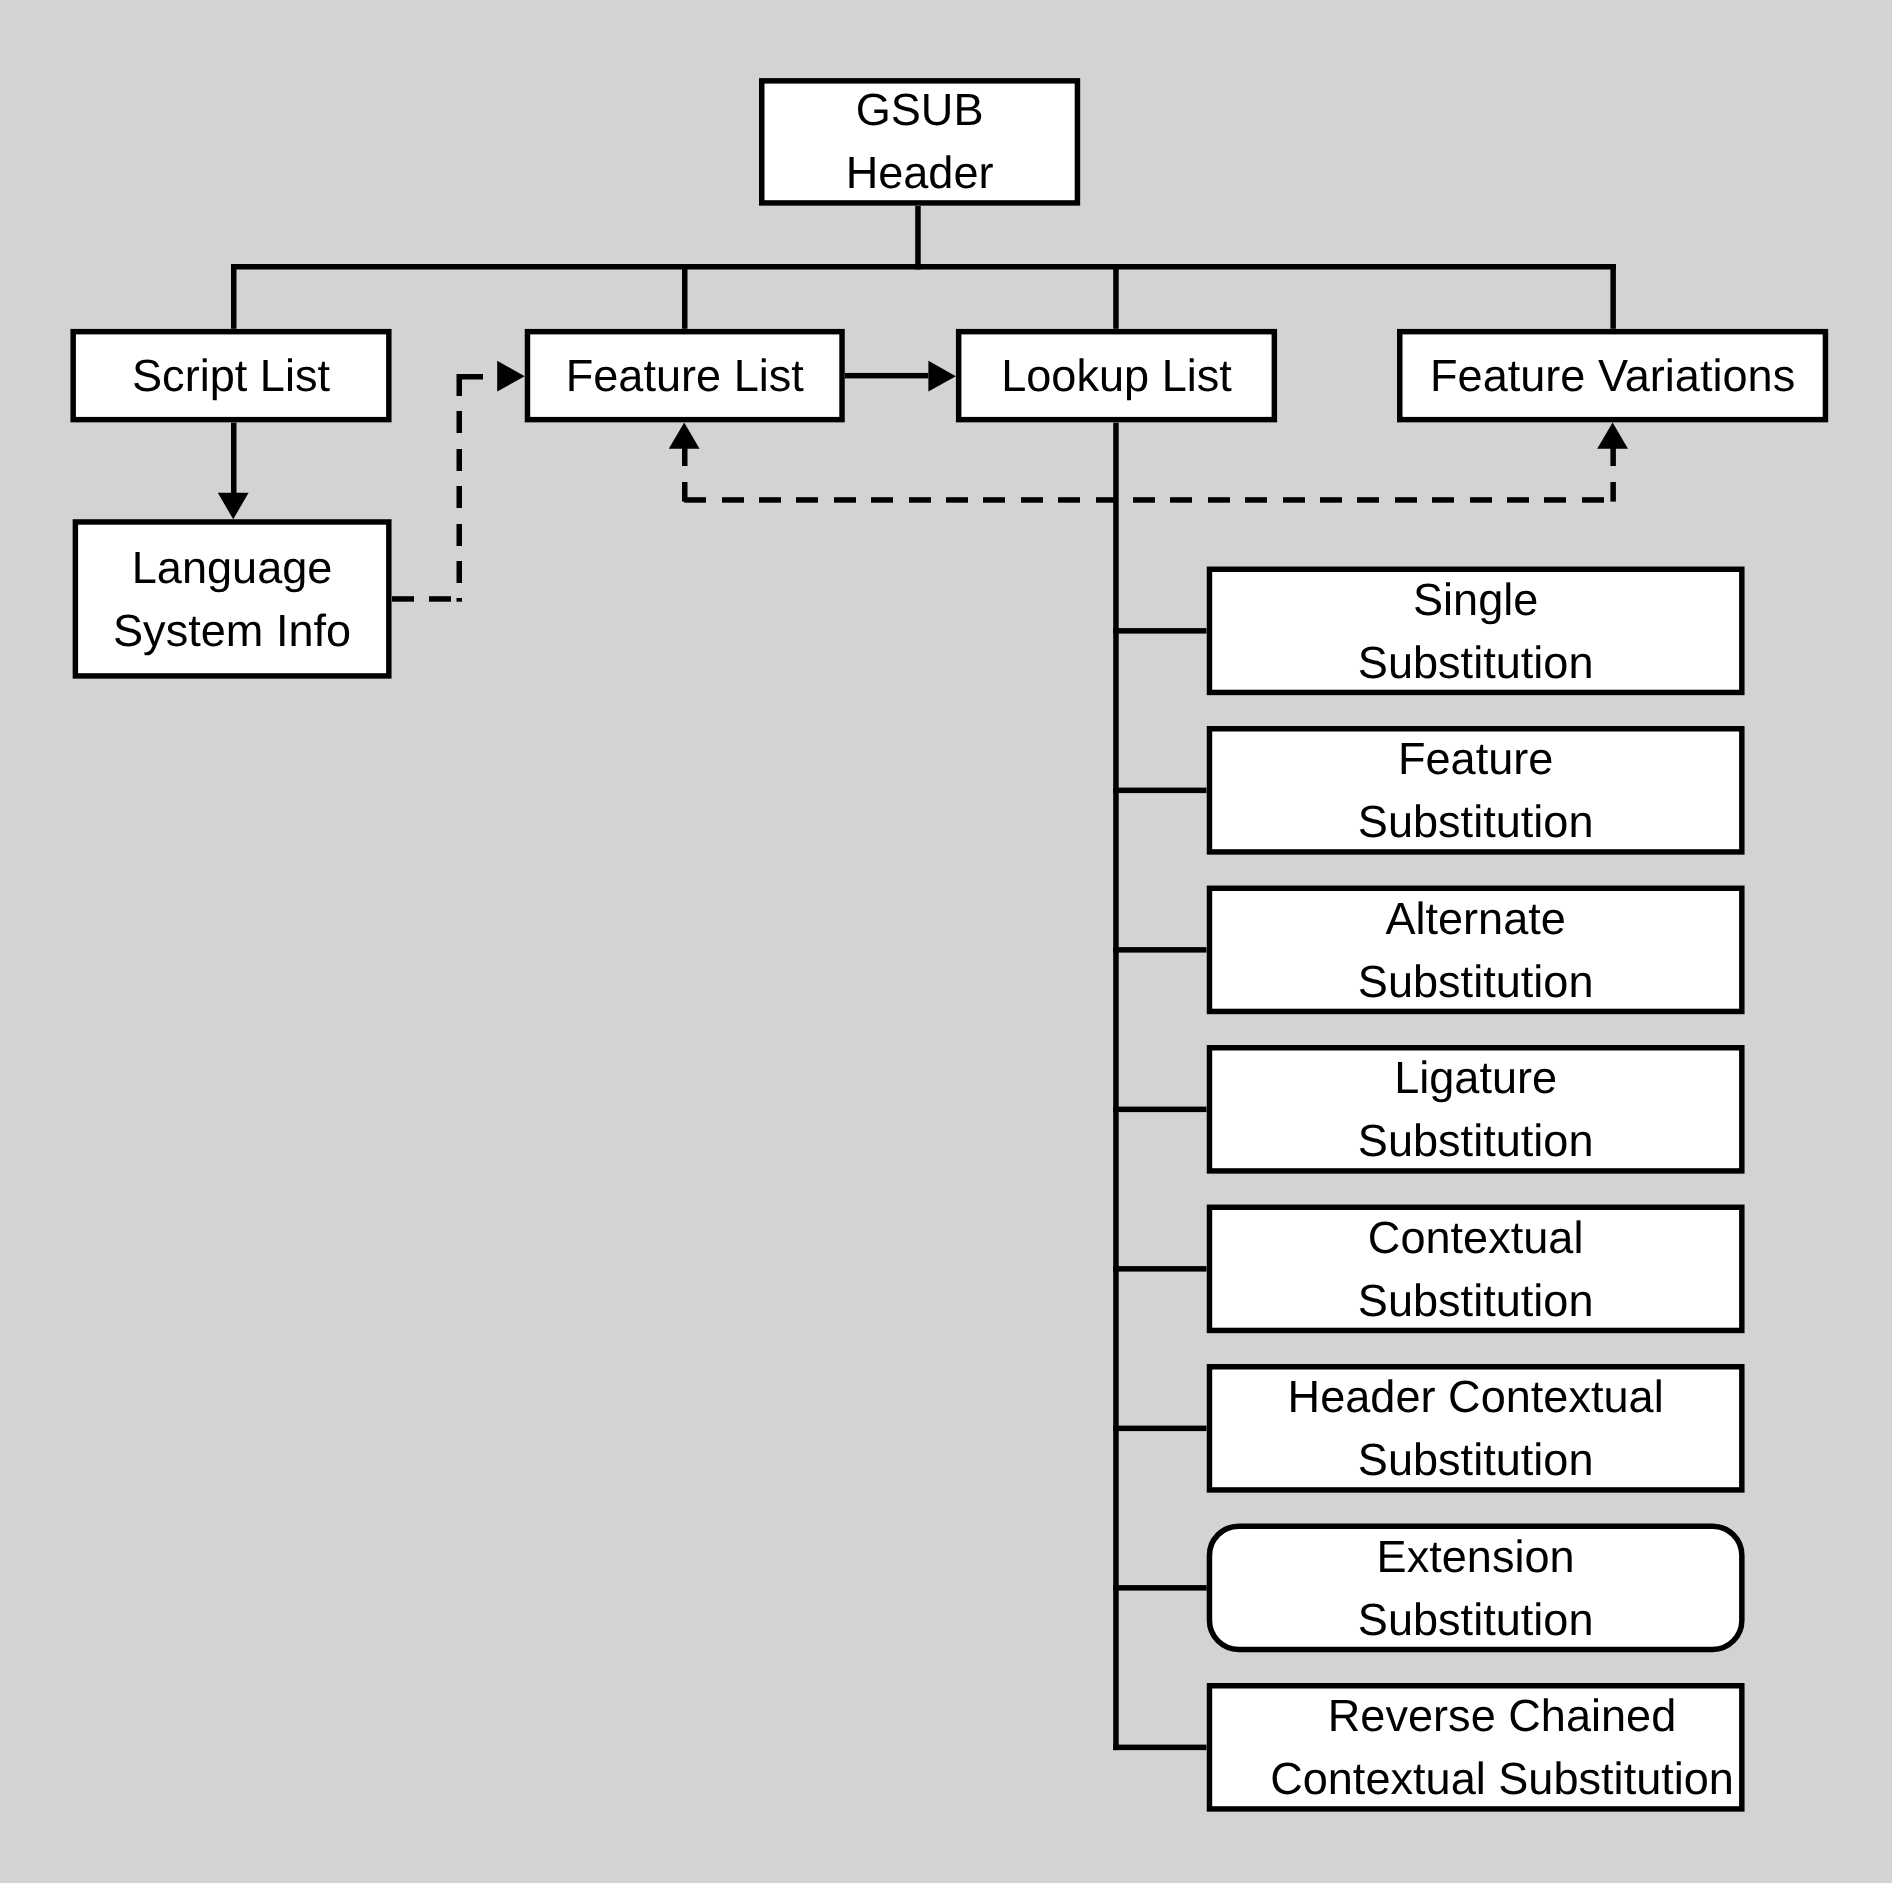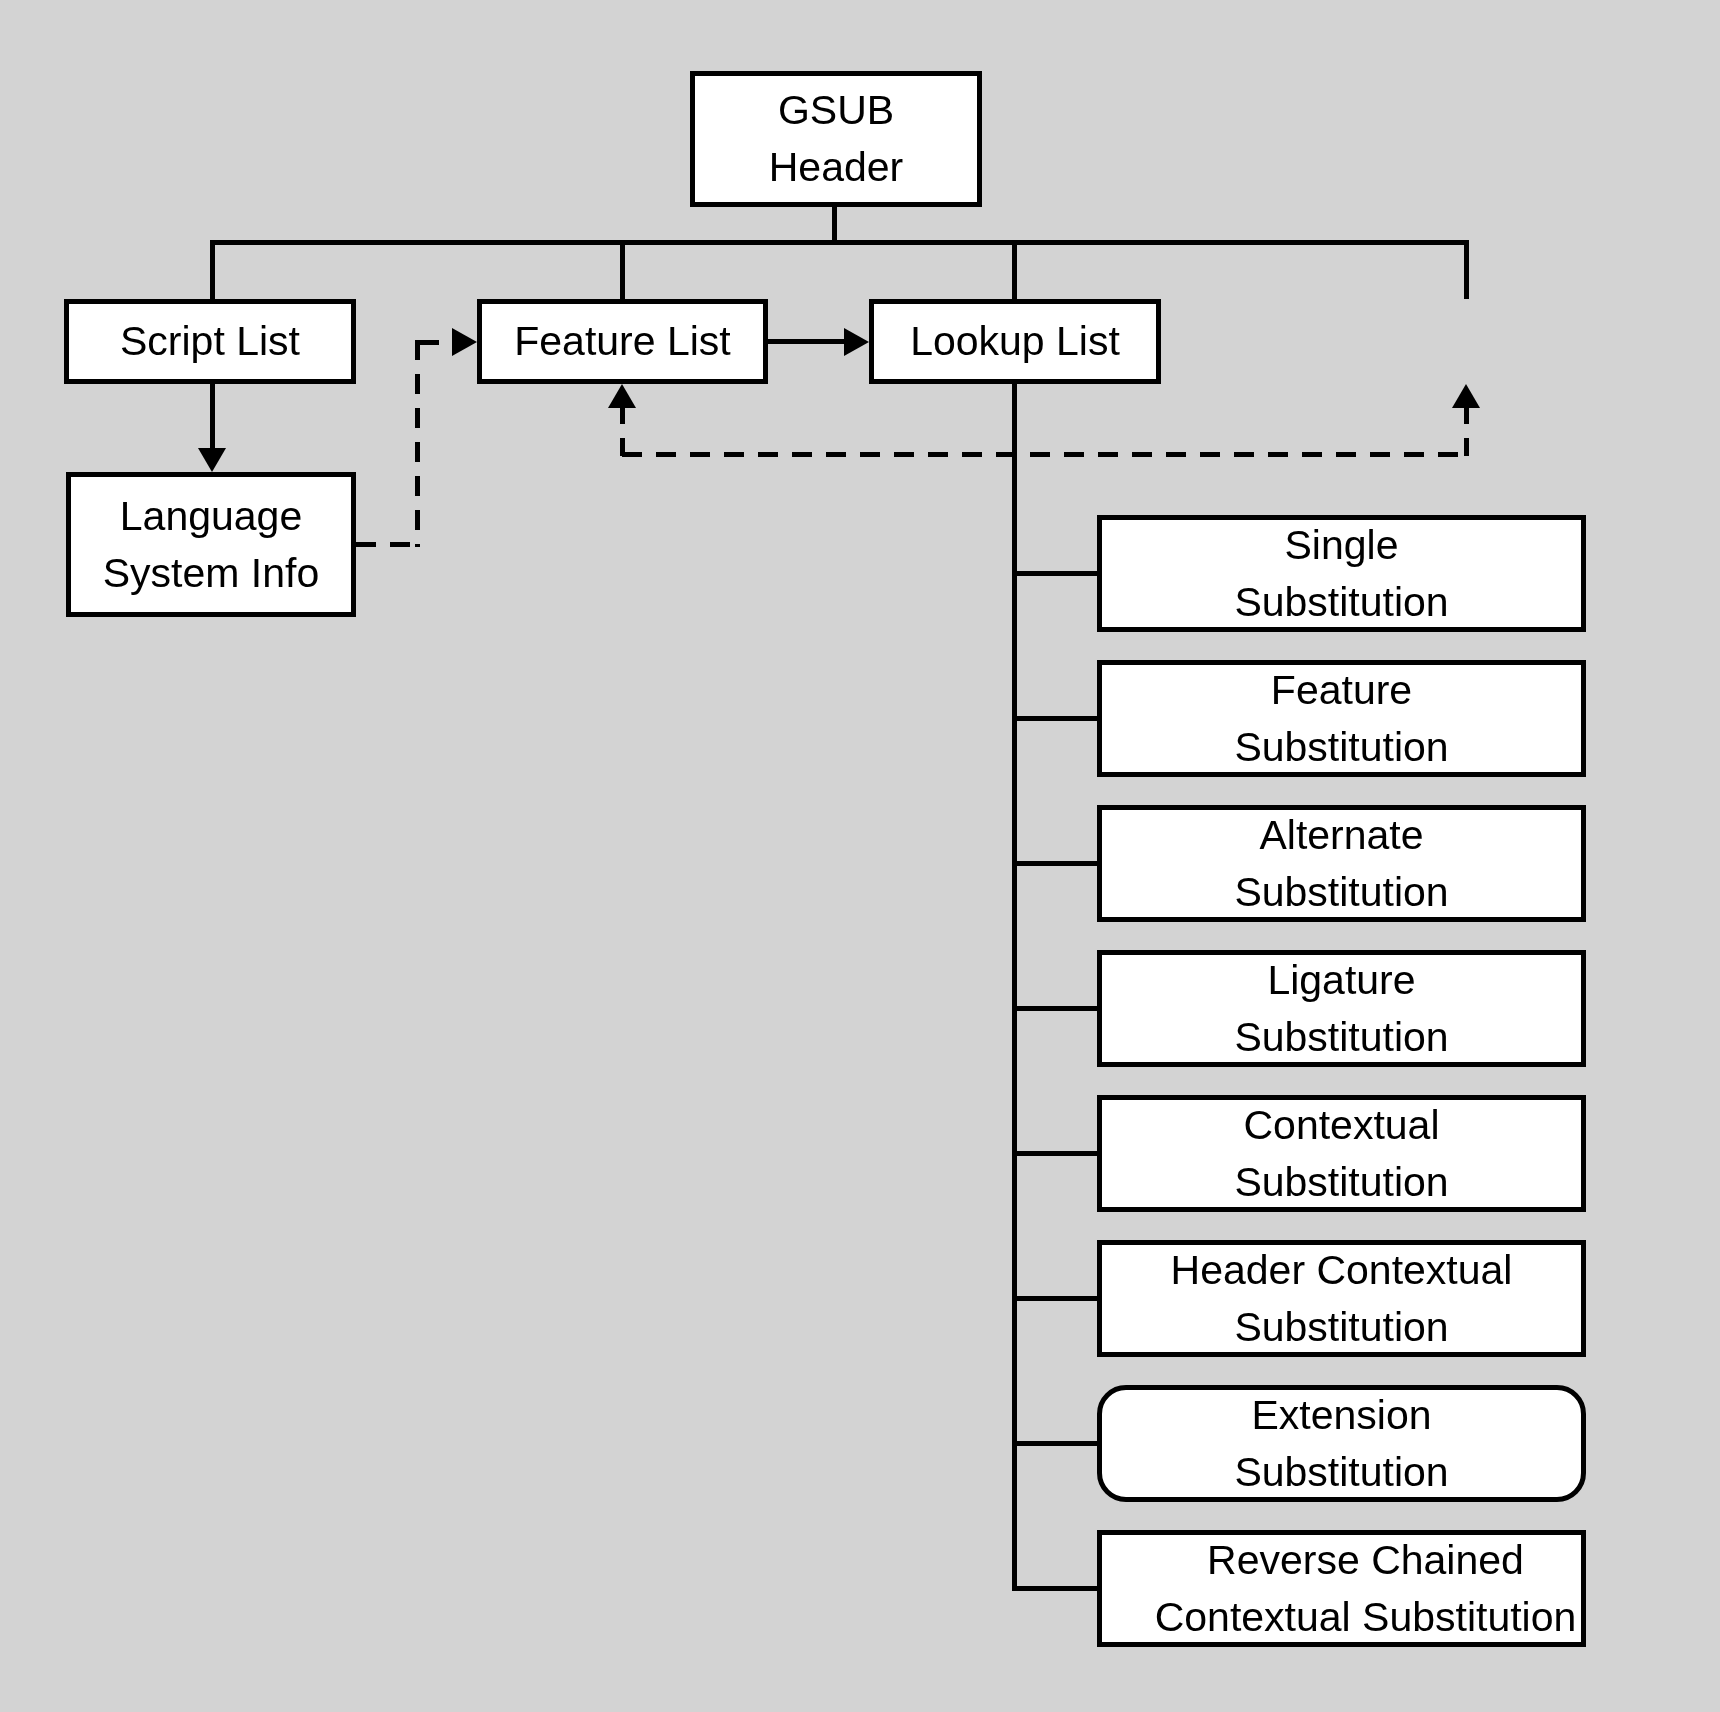--- a/index.html
+++ b/index.html
@@ -102,7 +102,7 @@
   <div class="line" style="left:1012px; top:1441px; width:85px; height:5px;"></div>
   <div class="line" style="left:1012px; top:1586px; width:85px; height:5px;"></div>
 
-  <div class="node" style="left:690px; top:71px; width:292px; height:136px;">
+  <div class="node" style="left:690px; top:71px; width:292px; height:116px;">
     <span>GSUB
 Header</span>
   </div>

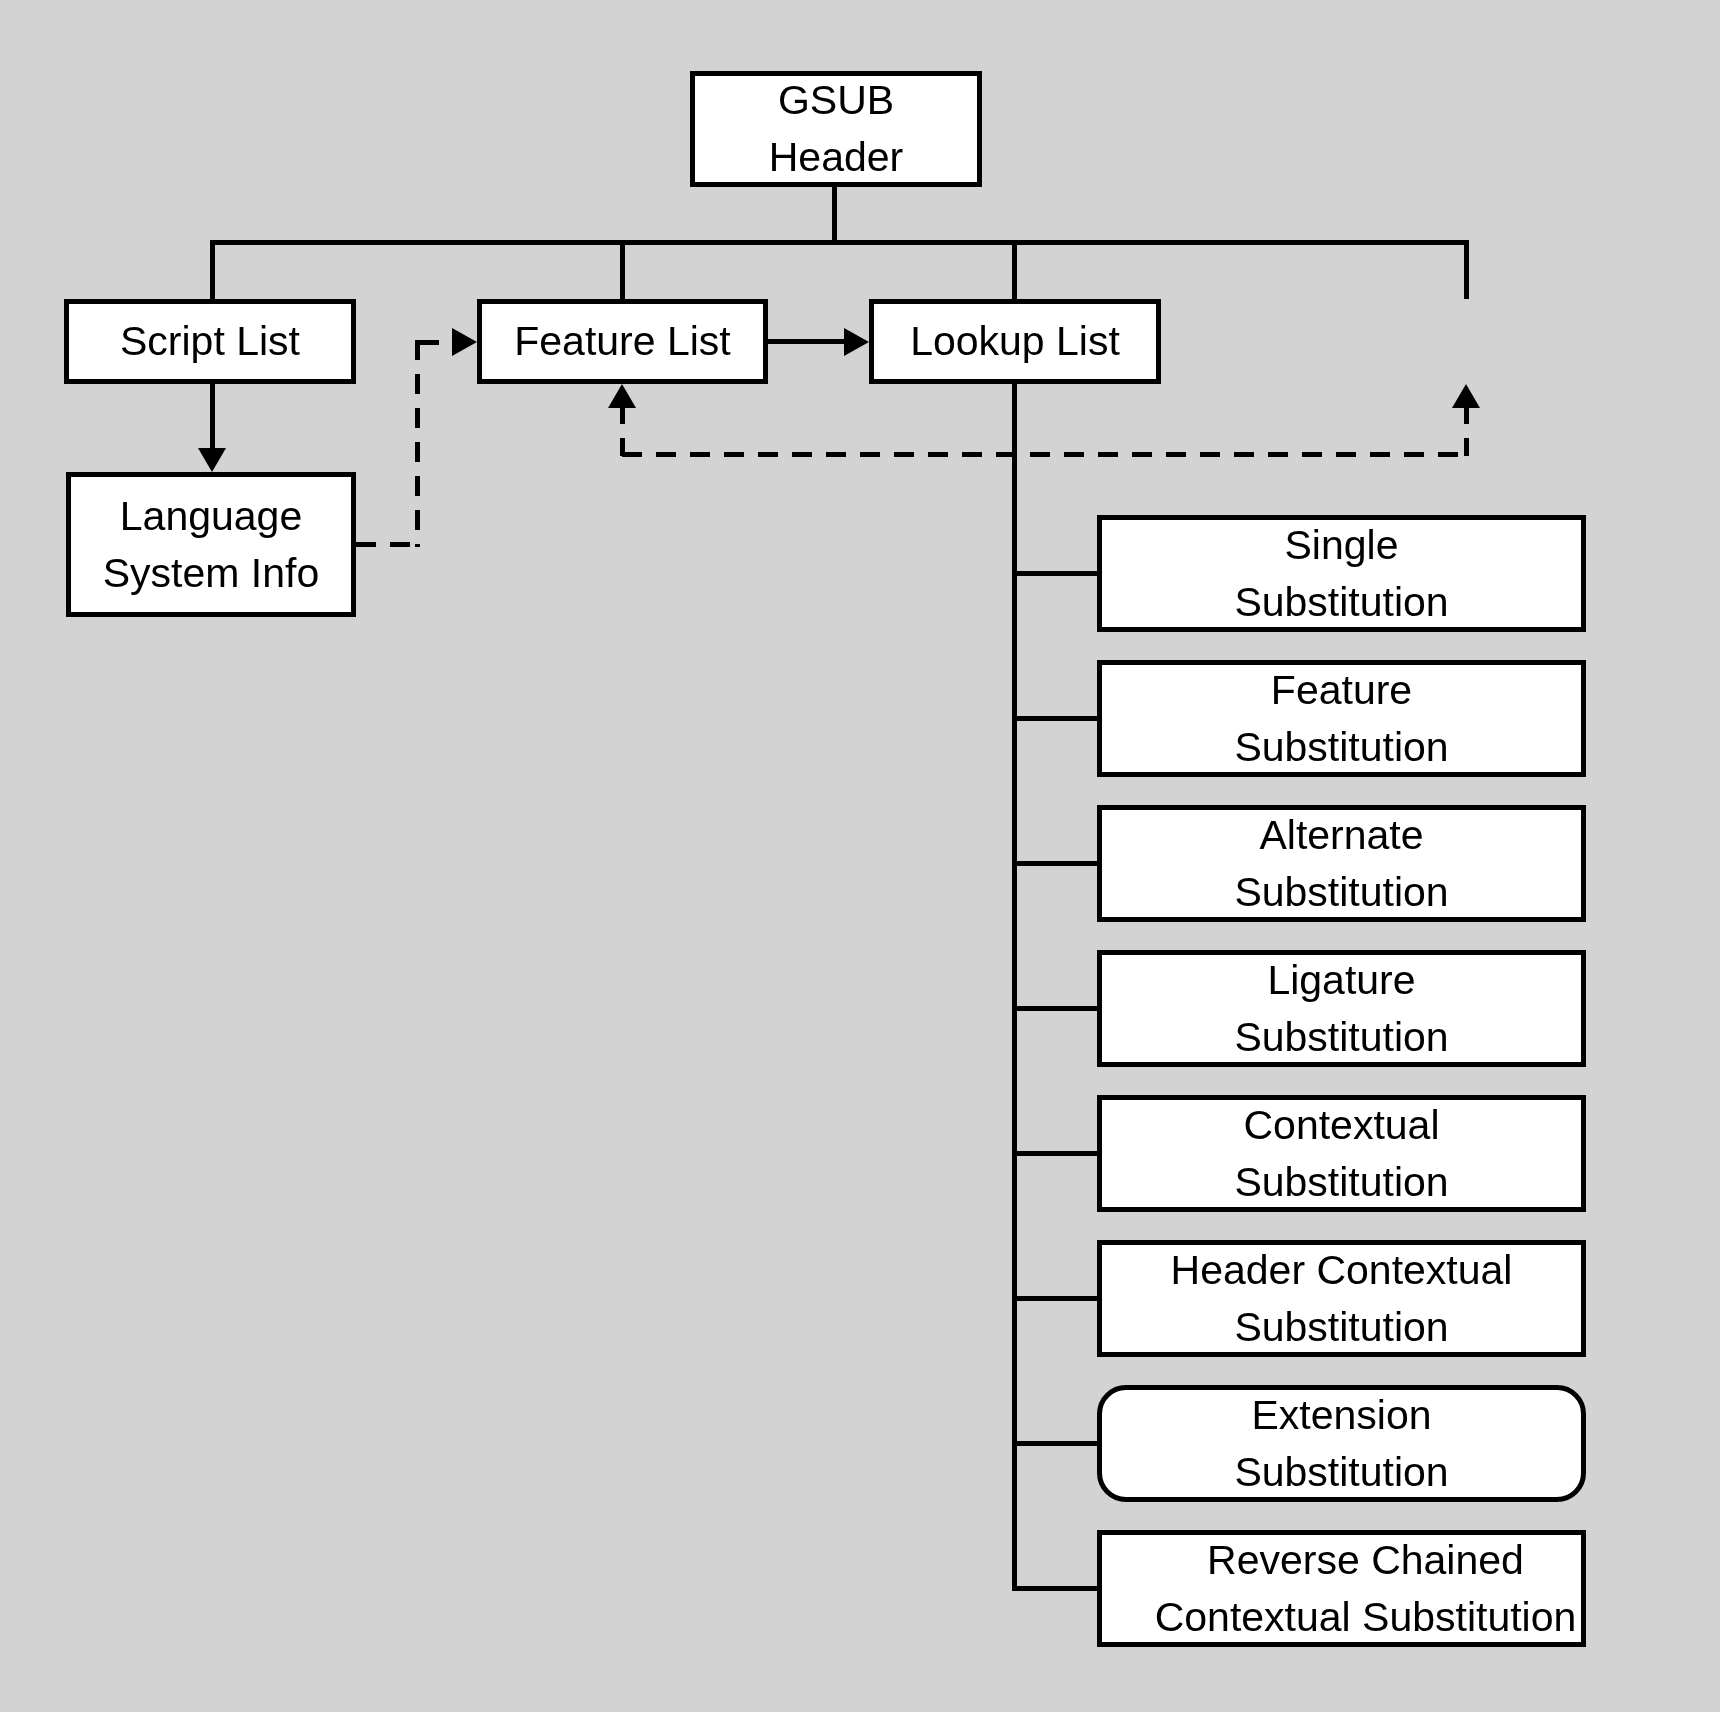--- a/index.html
+++ b/index.html
@@ -119,6 +119,9 @@
     <span>Lookup List</span>
   </div>
 
+  <div class="node" style="left:1270px; top:299px; width:392px; height:85px;">
+    <span>Feature Variations</span>
+  </div>
 
   <div class="node" style="left:66px; top:472px; width:290px; height:145px;">
     <span>Language

